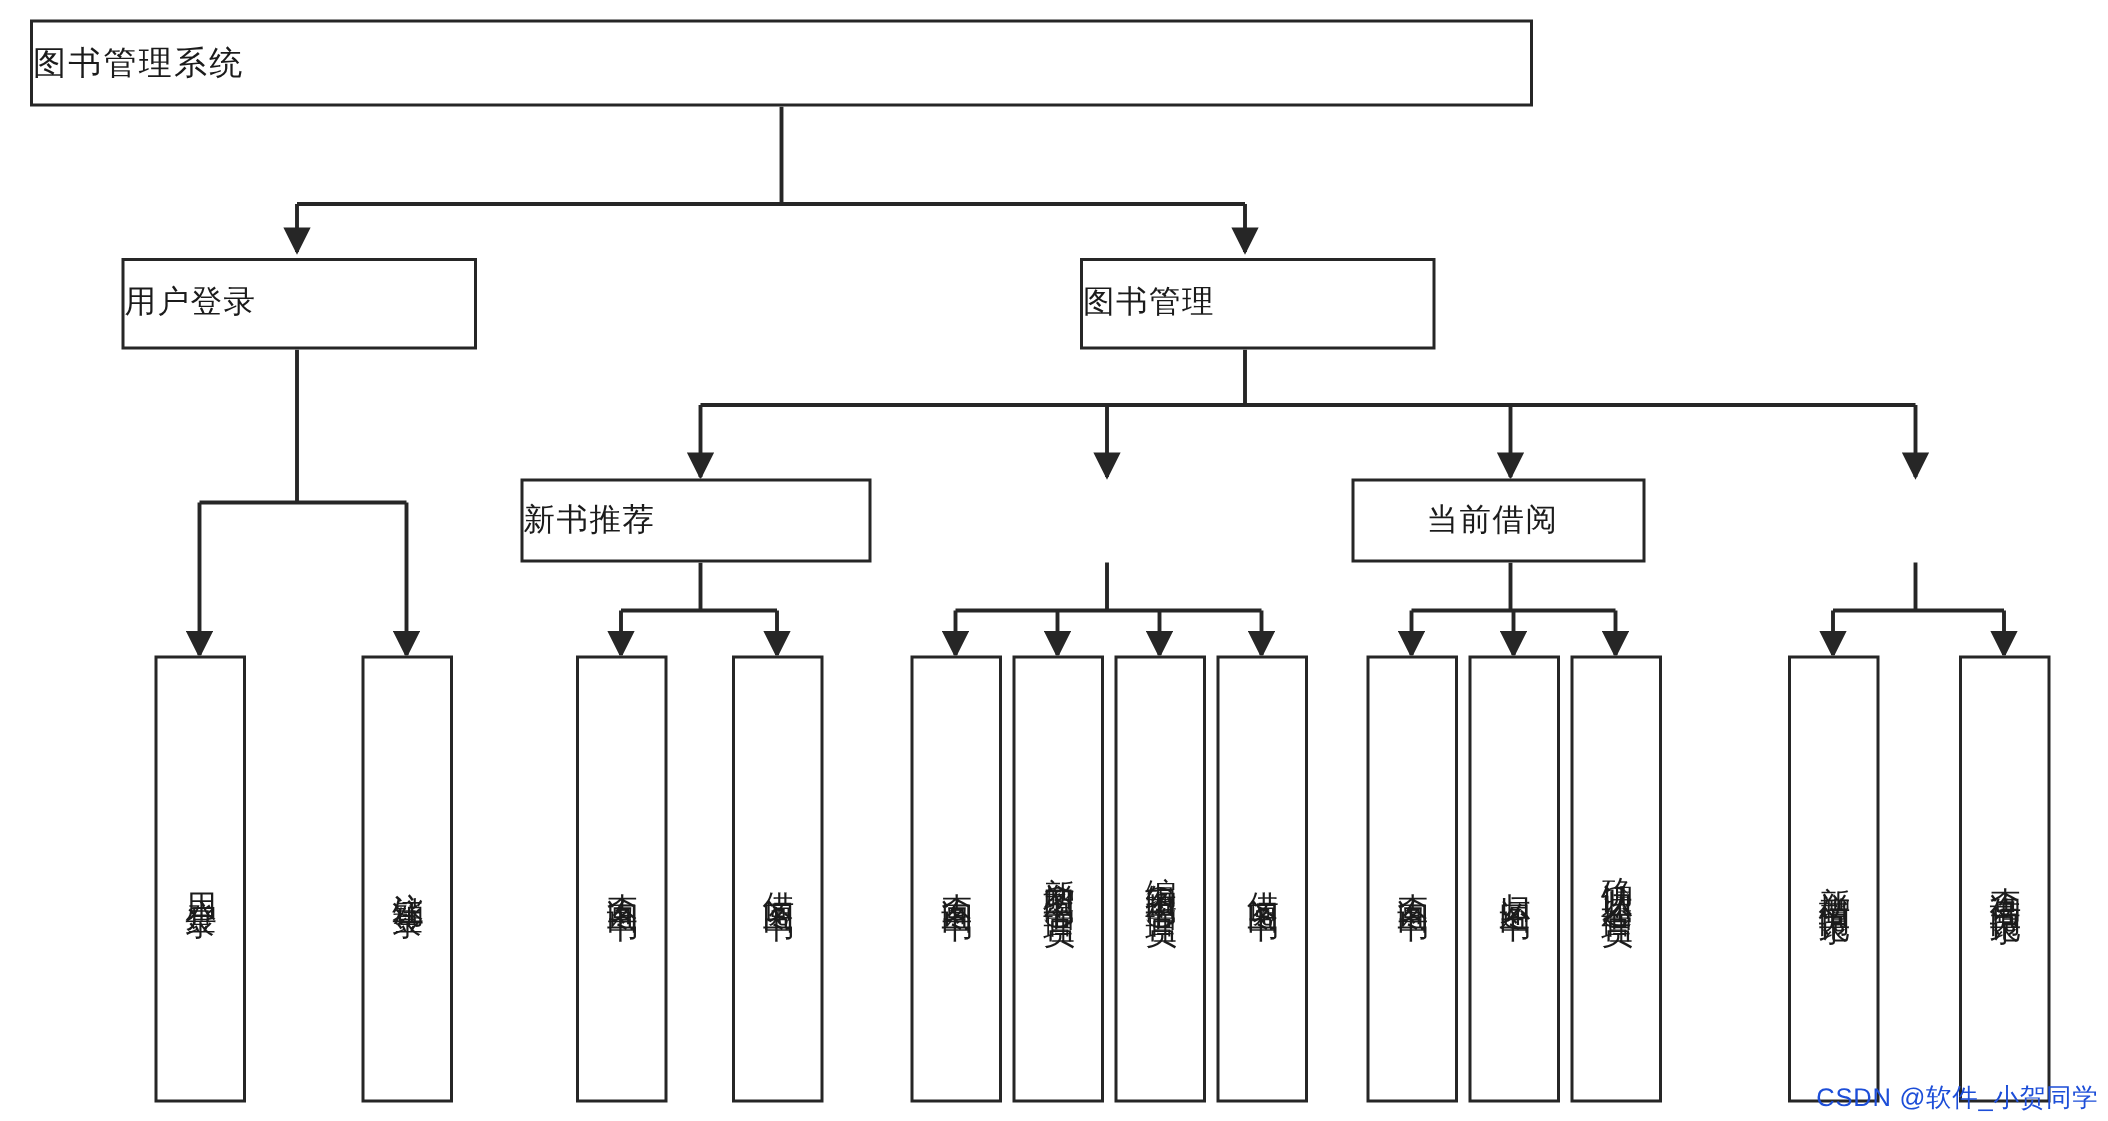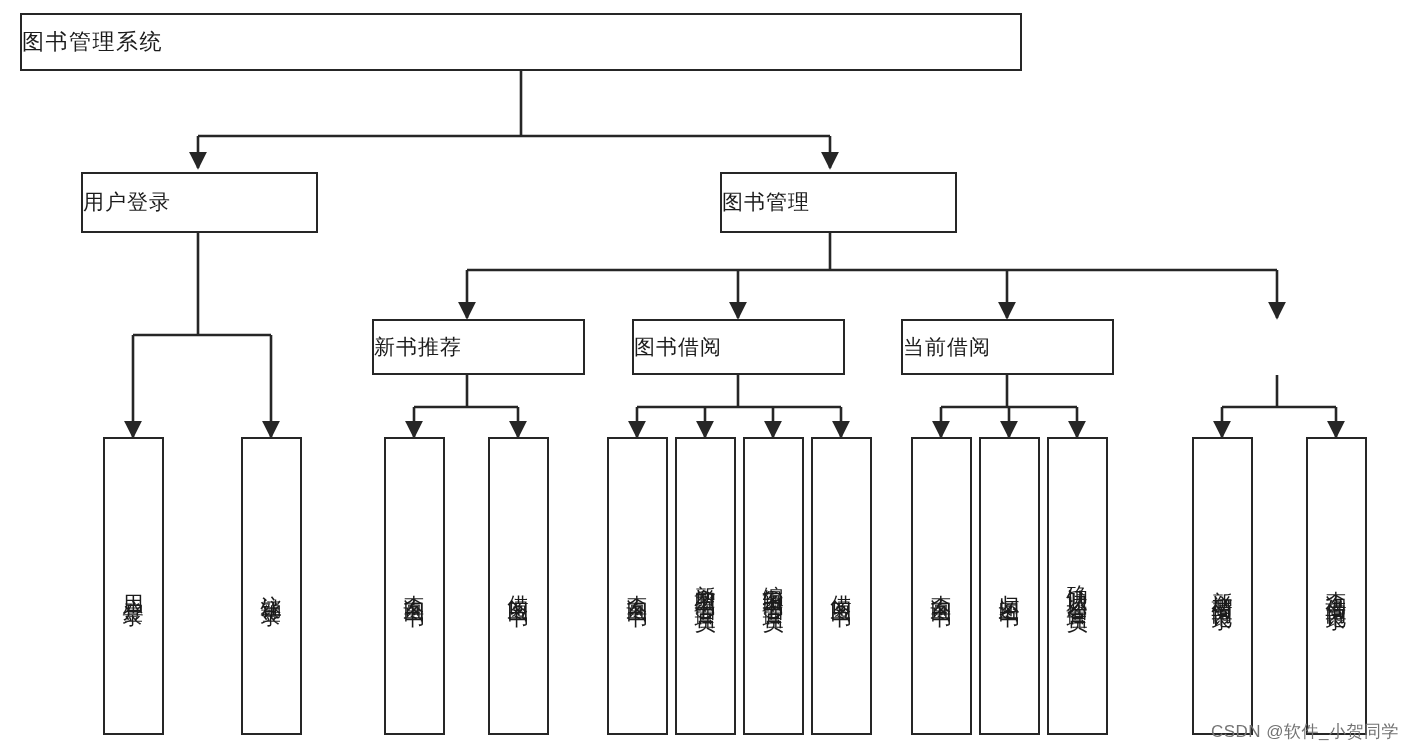--- a/index.html
+++ b/index.html
@@ -141,7 +141,7 @@
     <span class="lbl">图书管理</span>
   </div>
 
-  <div class="node h" style="left:372px; top:319px; width:213px; height:56px;">
+  <div class="node h" style="left:347px; top:319px; width:234px; height:56px;">
     <span class="lbl">新书推荐</span>
   </div>
 

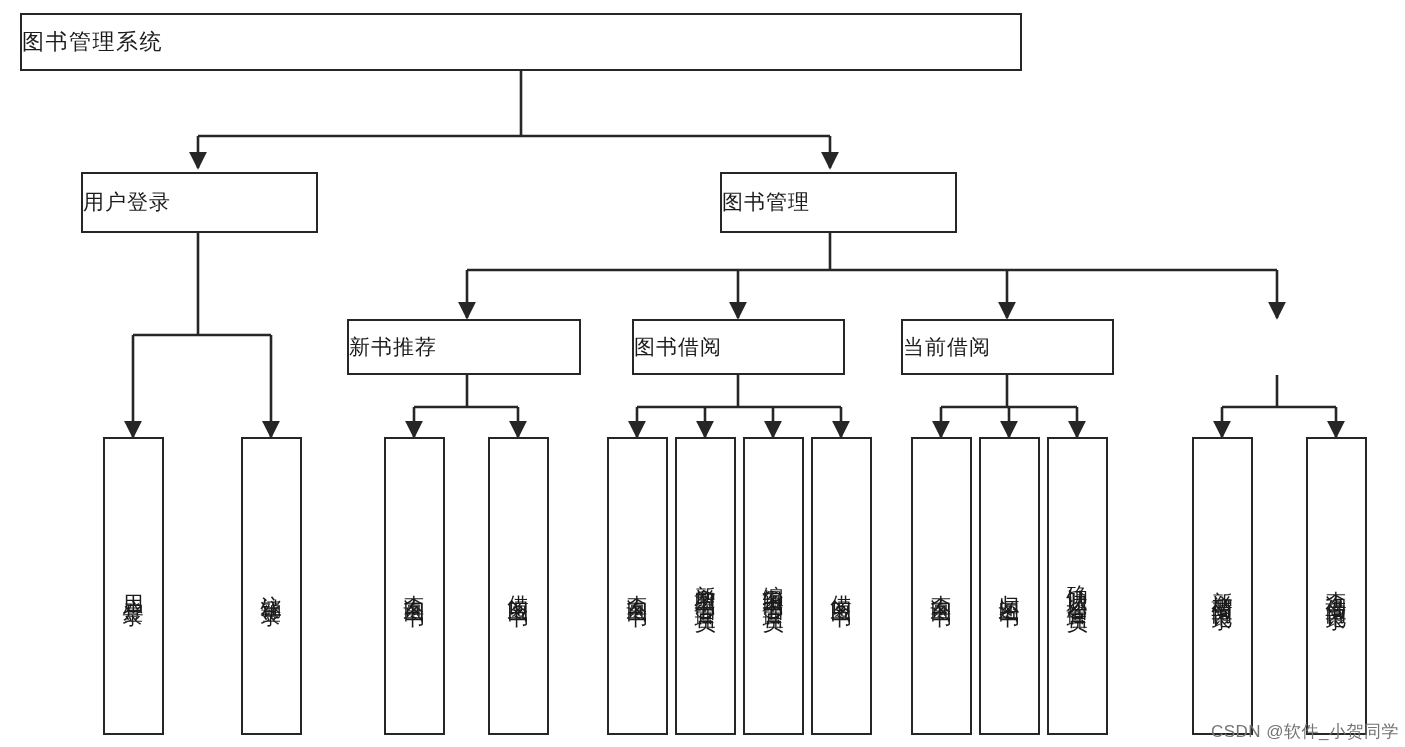--- a/index.html
+++ b/index.html
@@ -145,9 +145,6 @@
     <span class="lbl">新书推荐</span>
   </div>
 
-  <div class="node h" style="left:632px; top:319px; width:213px; height:56px;">
-    <span class="lbl">图书借阅</span>
-  </div>
 
   <div class="node h" style="left:901px; top:319px; width:213px; height:56px;">
     <span class="lbl">当前借阅</span>

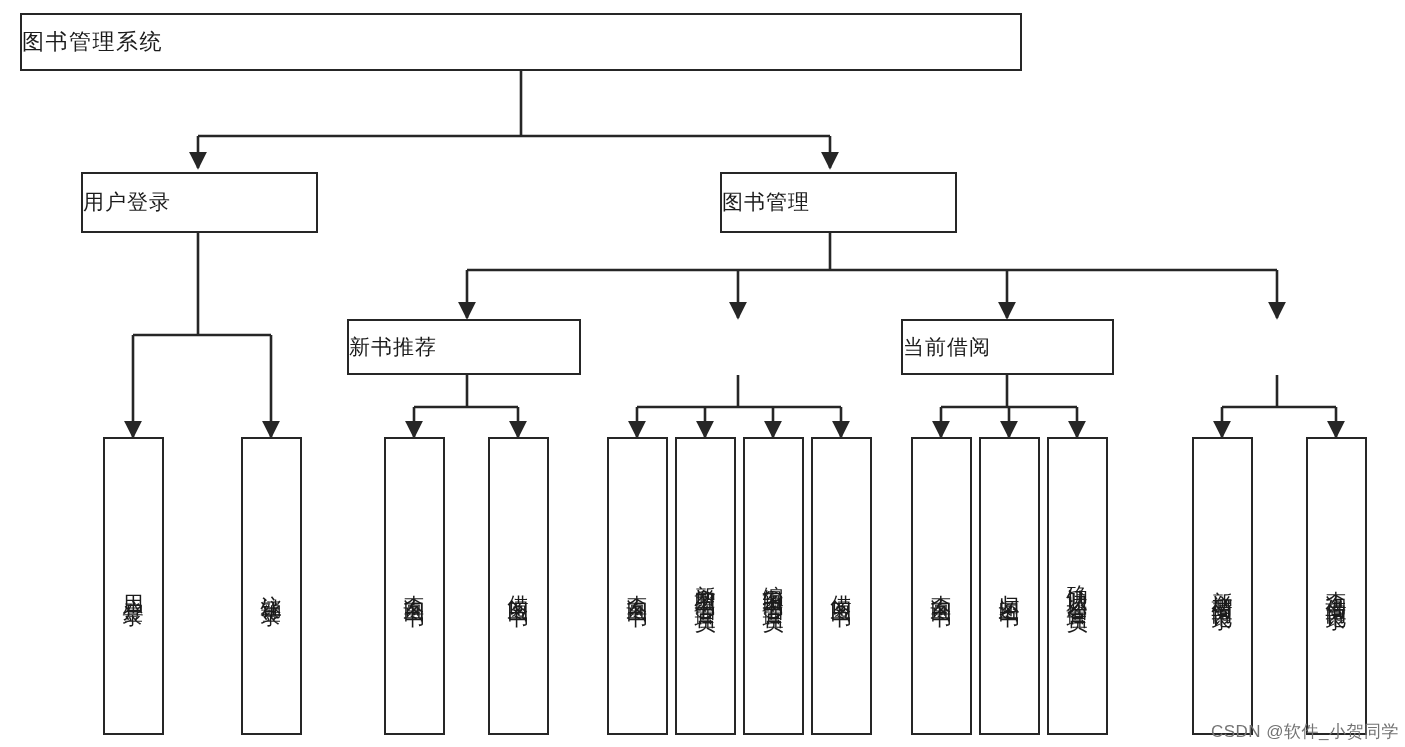--- a/index.html
+++ b/index.html
@@ -146,7 +146,7 @@
   </div>
 
 
-  <div class="node h" style="left:901px; top:319px; width:213px; height:56px;">
+  <div class="node h" style="left:901px; top:319px; width:196px; height:56px;padding-left:48px;">
     <span class="lbl">当前借阅</span>
   </div>
 

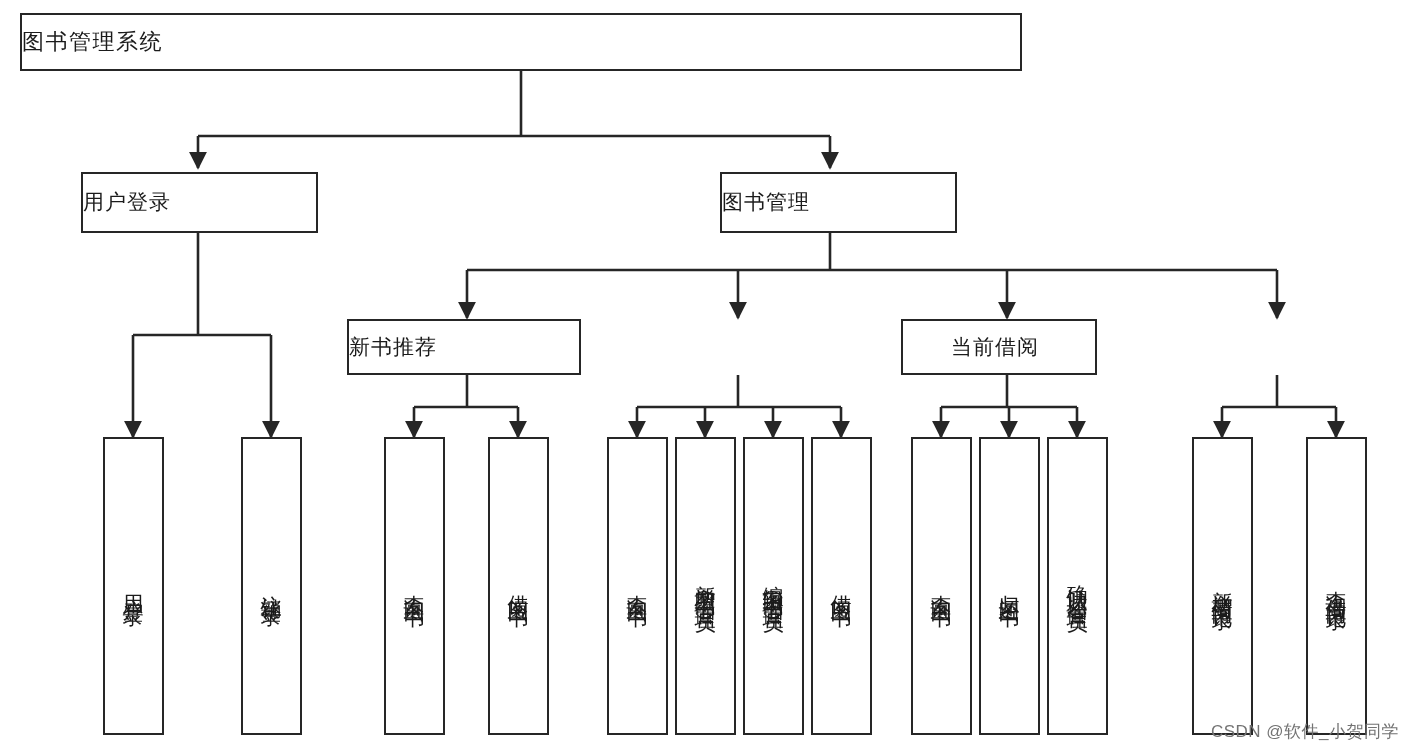--- a/index.html
+++ b/index.html
@@ -67,7 +67,7 @@
     right: 6px;
     bottom: 4px;
     font-size: 17px;
-    color: #737373;
+    color: #1d4ed8;
     letter-spacing: 0.5px;
     white-space: nowrap;
     user-select: none;

